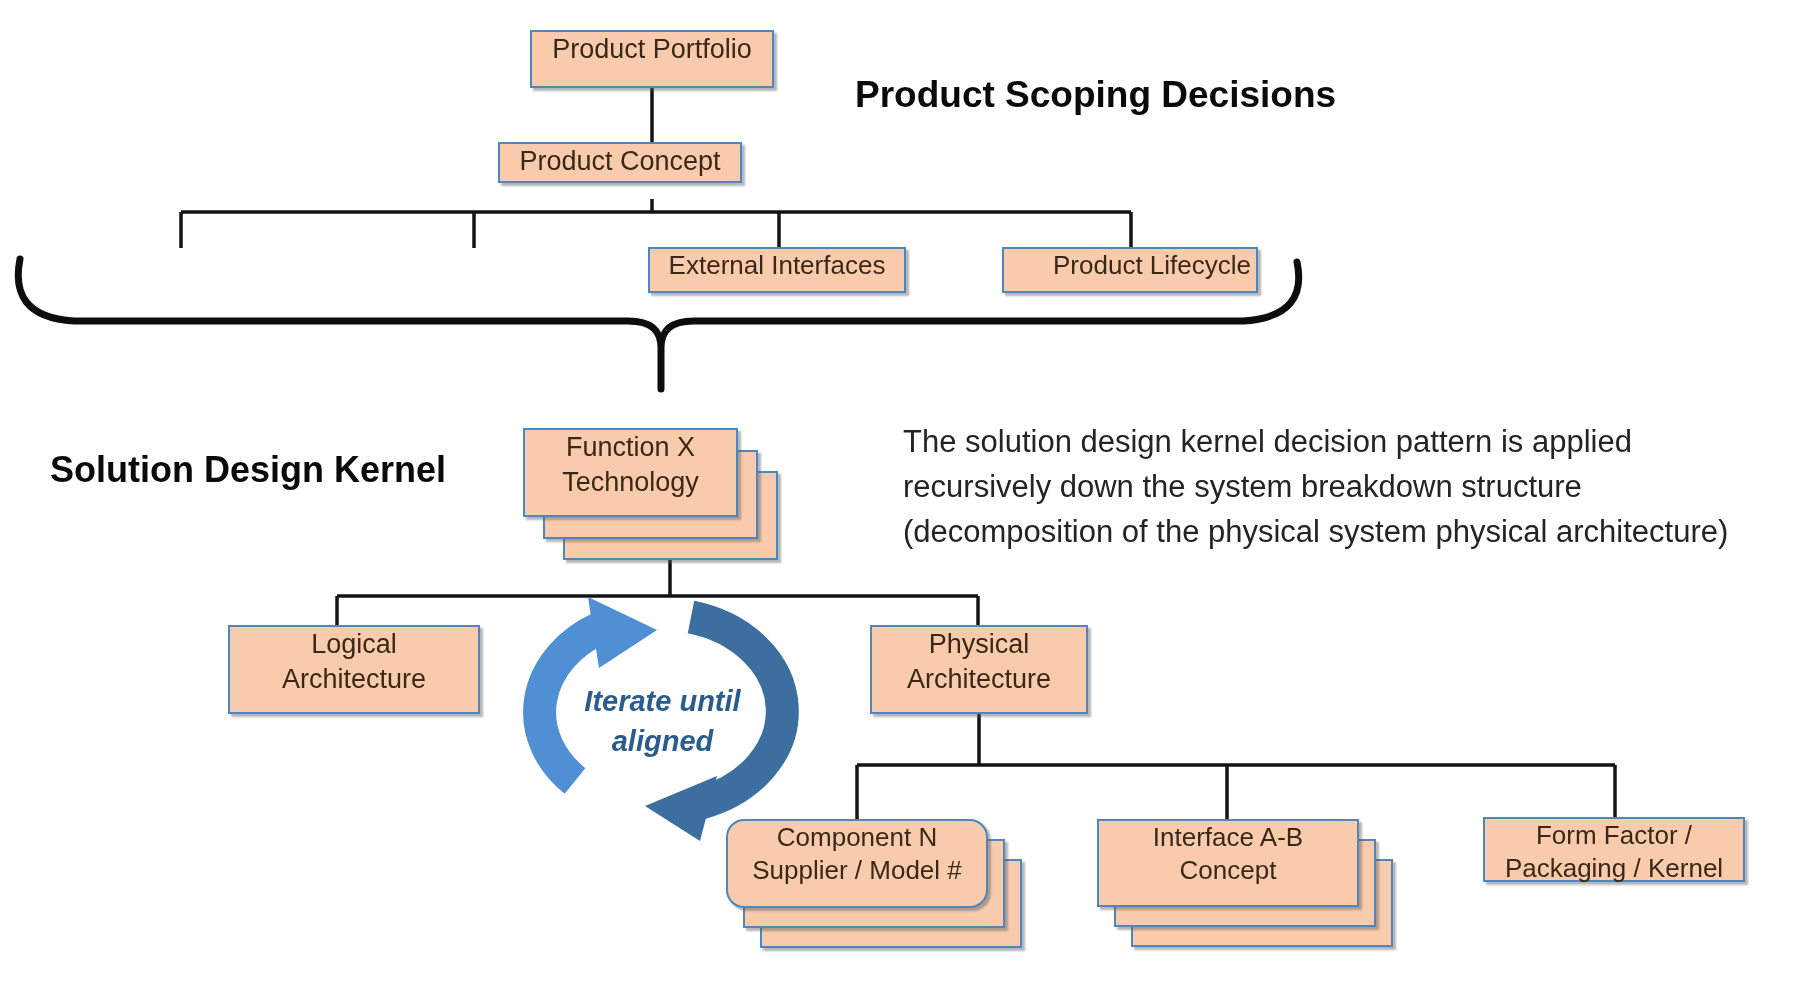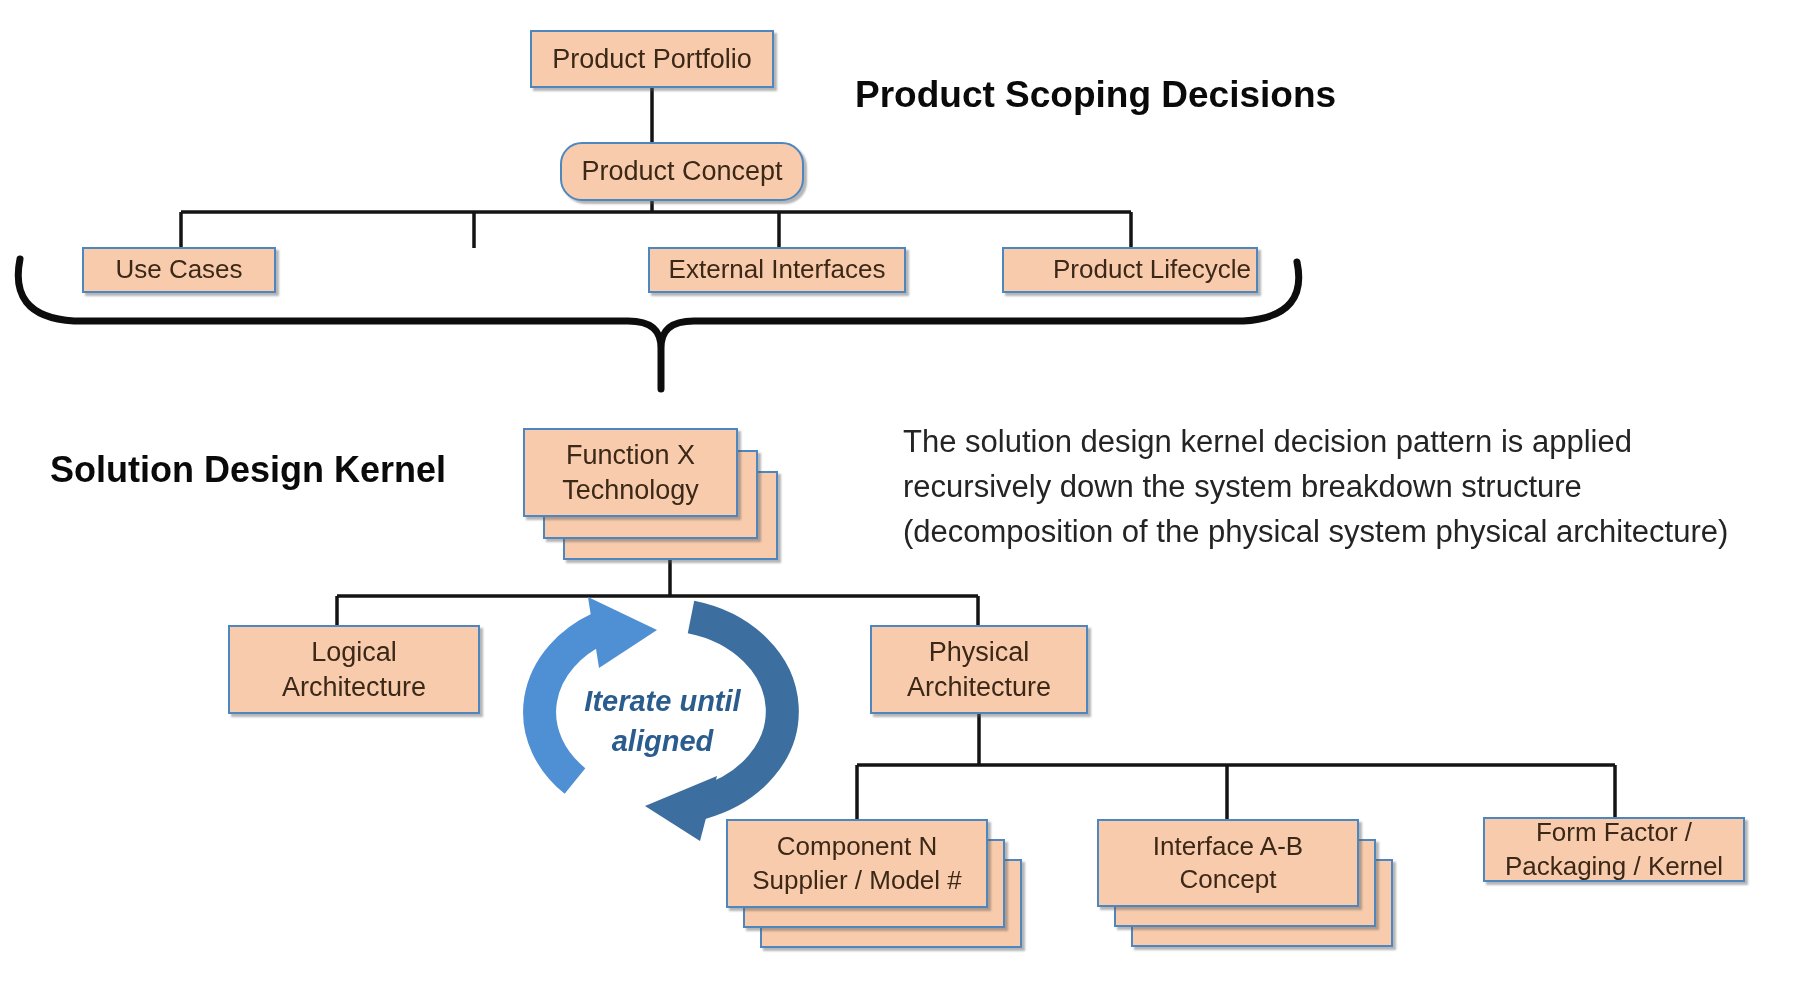--- a/index.html
+++ b/index.html
@@ -19,7 +19,7 @@
     background:var(--box-fill);
     border:2.5px solid var(--box-border);
     color:var(--box-text);
-    display:flex; flex-direction:column; align-items:center; justify-content:center;
+    display:flex; flex-direction:column; align-items:center; 
     text-align:center; line-height:1.28;
     box-shadow:3px 3px 2px rgba(90,90,90,0.45);
   }

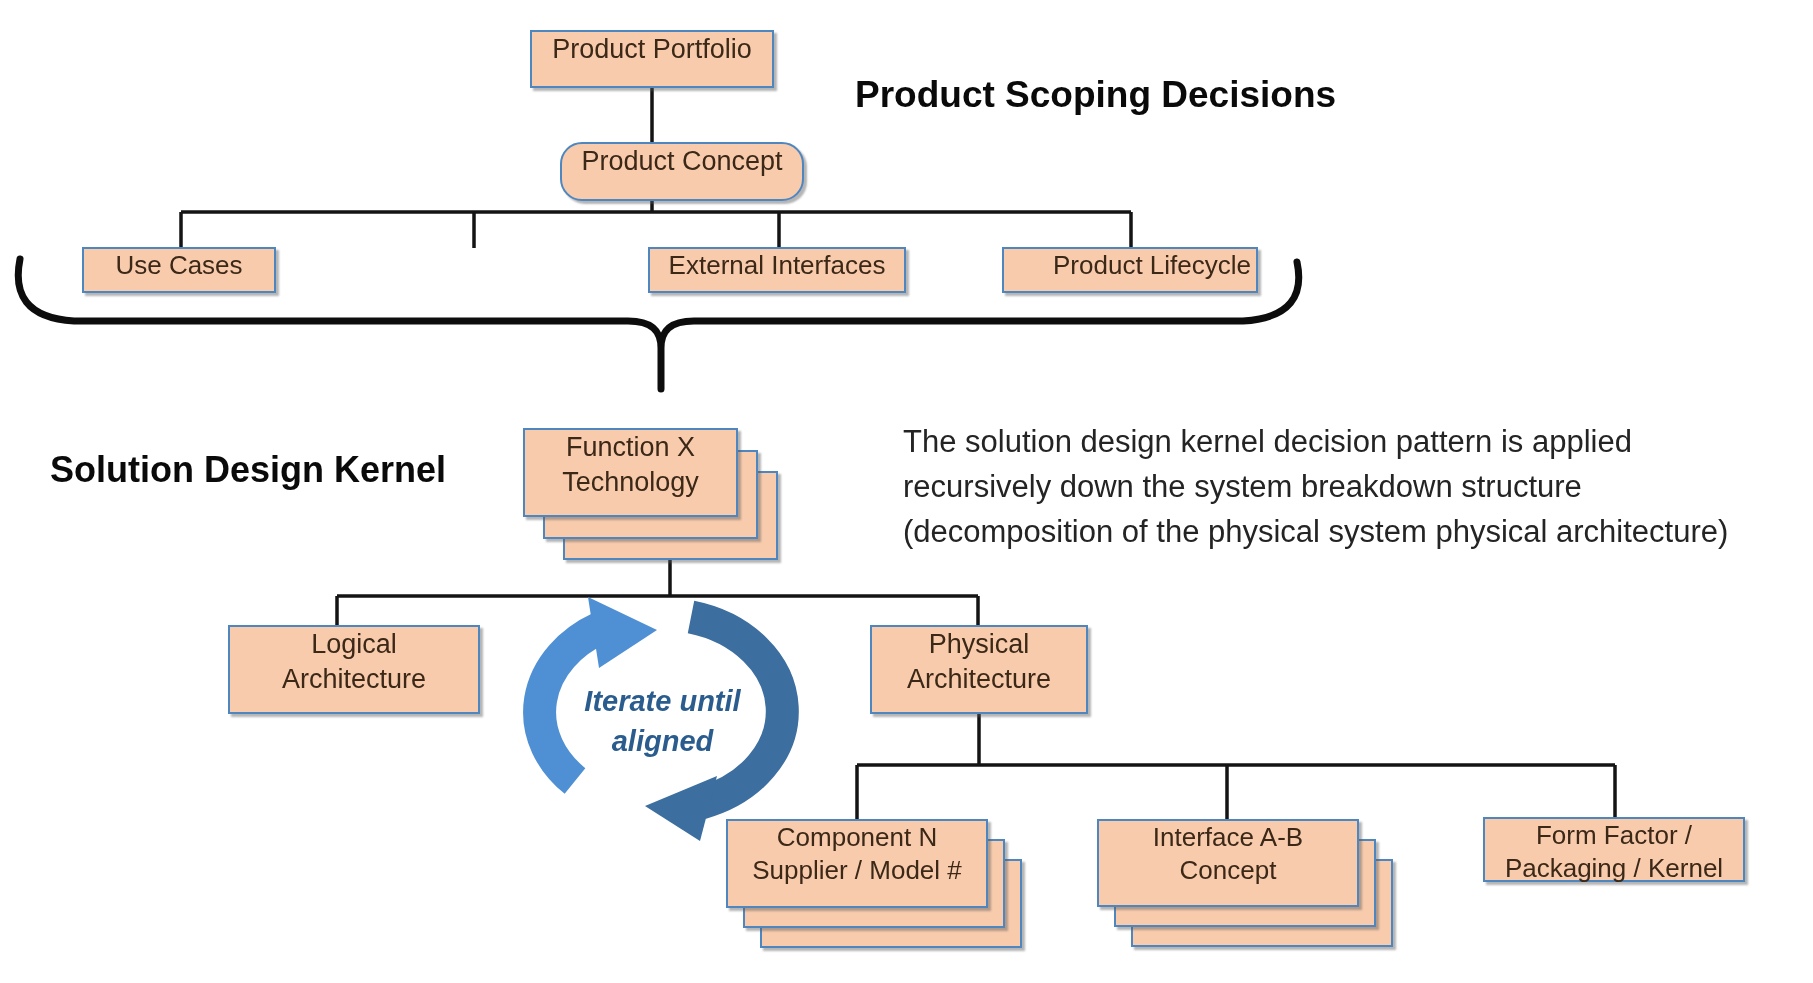--- a/index.html
+++ b/index.html
@@ -74,7 +74,7 @@
   <div class="box fs27" style="left:530px; top:30px; width:244px; height:58px;">
     <div class="ln">Product Portfolio</div>
   </div>
-  <div class="box fs27" style="left:560px; top:142px; width:244px; height:59px;border-radius:22px;">
+  <div class="box fs27" style="left:498px; top:142px; width:244px; height:41px;">
     <div class="ln">Product Concept</div>
   </div>
   <div class="box fs26" style="left:82px; top:247px; width:194px; height:46px;">

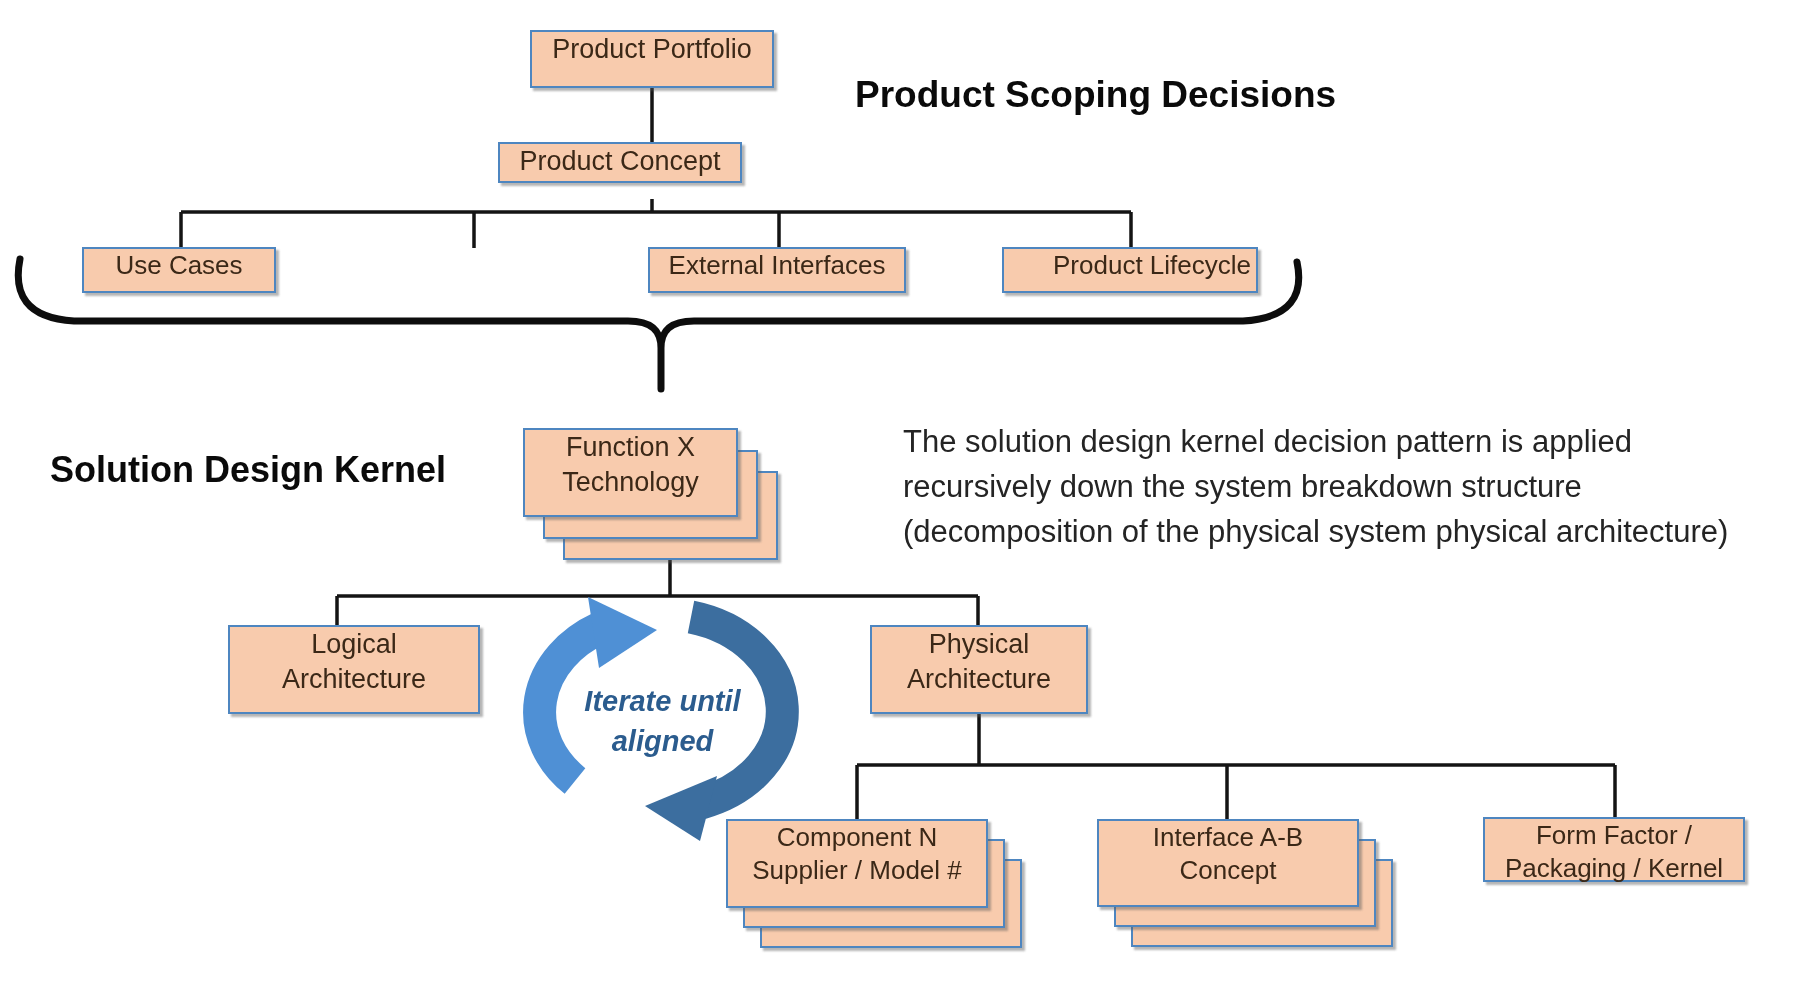--- a/index.html
+++ b/index.html
@@ -77,9 +77,6 @@
   <div class="box fs27" style="left:498px; top:142px; width:244px; height:41px;">
     <div class="ln">Product Concept</div>
   </div>
-  <div class="box fs26" style="left:82px; top:247px; width:194px; height:46px;">
-    <div class="ln">Use Cases</div>
-  </div>
   <div class="box fs26" style="left:648px; top:247px; width:258px; height:46px;">
     <div class="ln">External Interfaces</div>
   </div>

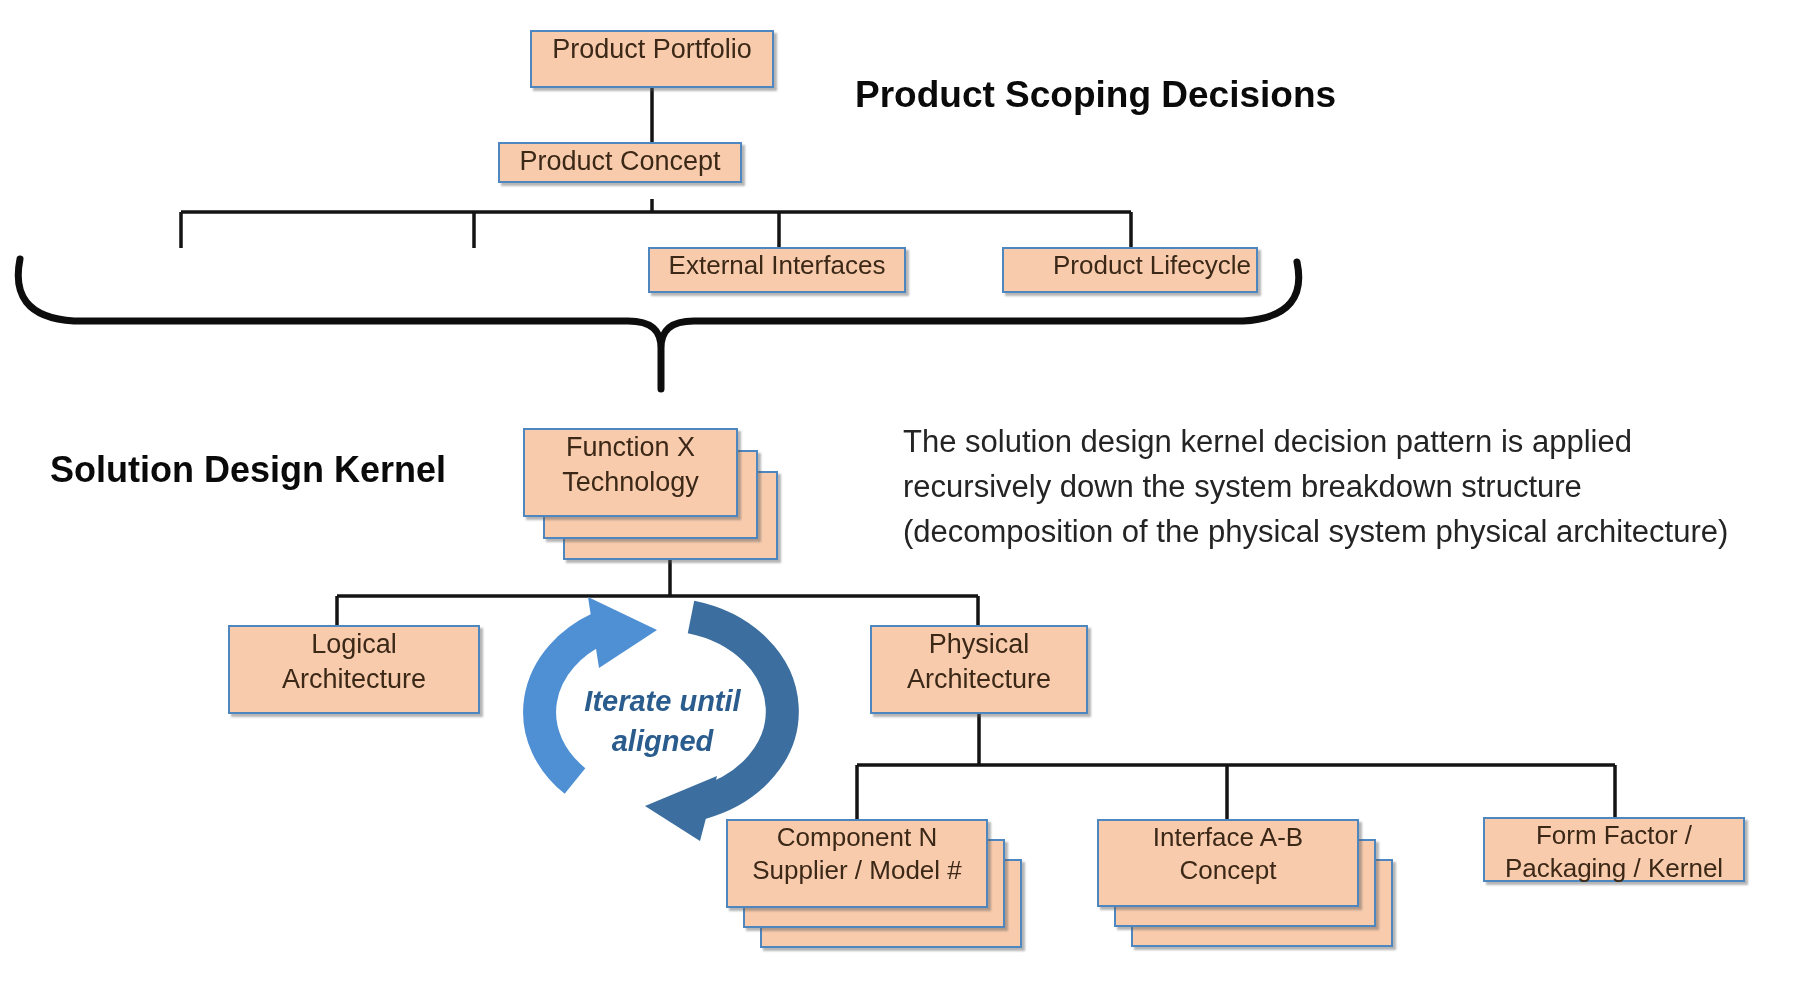--- a/index.html
+++ b/index.html
@@ -110,7 +110,7 @@
   <div>
     <div class="box" style="left:760px; top:859px; width:262px; height:89px;"></div>
     <div class="box" style="left:743px; top:839px; width:262px; height:89px;"></div>
-    <div class="box fs26" style="left:726px; top:819px; width:262px; height:89px;">
+    <div class="box fs26" style="left:726px; top:819px; width:262px; height:89px;border-radius:18px;">
       <div class="ln">Component N</div>
       <div class="ln">Supplier / Model #</div>
     </div>

